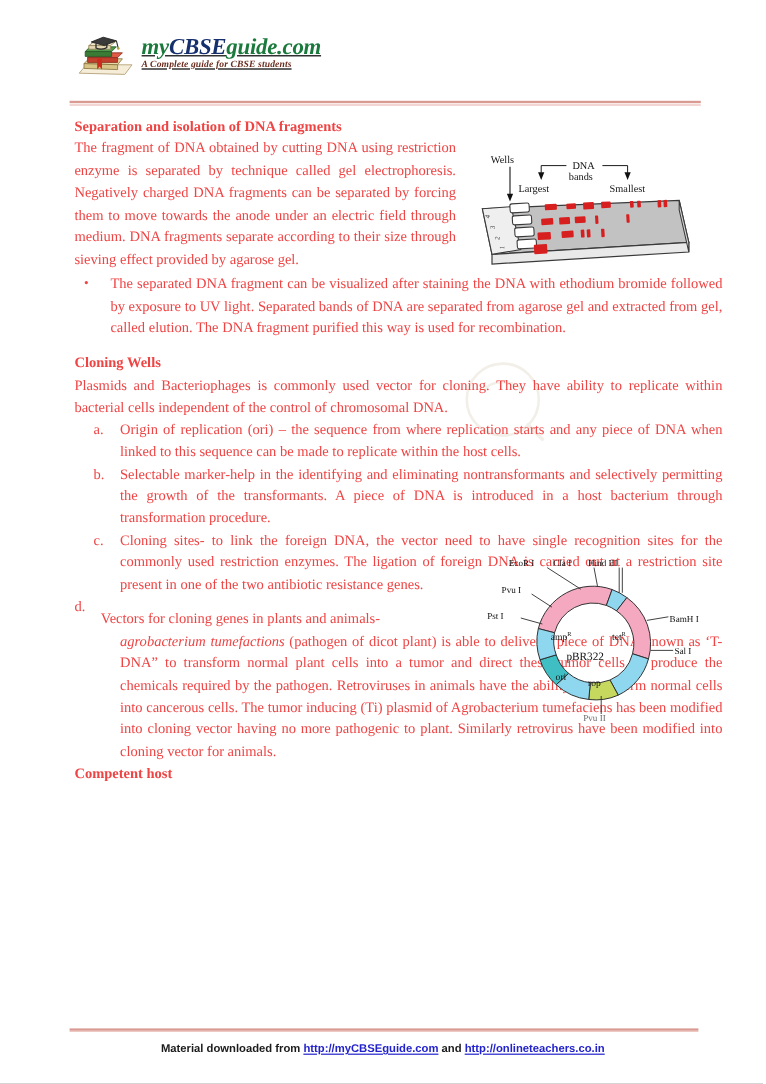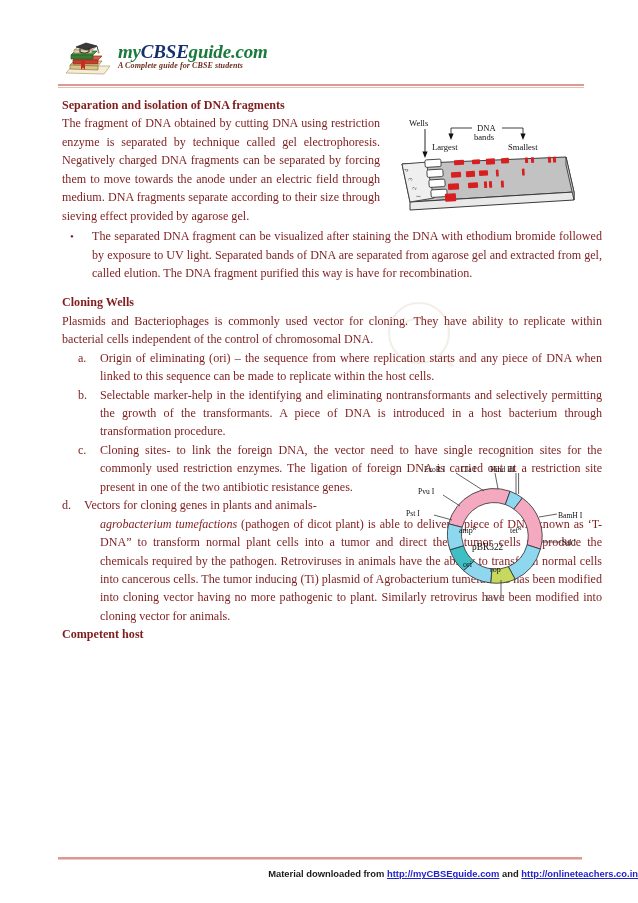--- a/index.html
+++ b/index.html
@@ -23,8 +23,9 @@
   
   .header {
     position: relative;
-    padding: 38px 58px 0 64px;
+    padding: 26px 58px 0 64px;
     height: 96px;
+    text-decoration: underline;
   }
   .logo-block {
     display: flex;

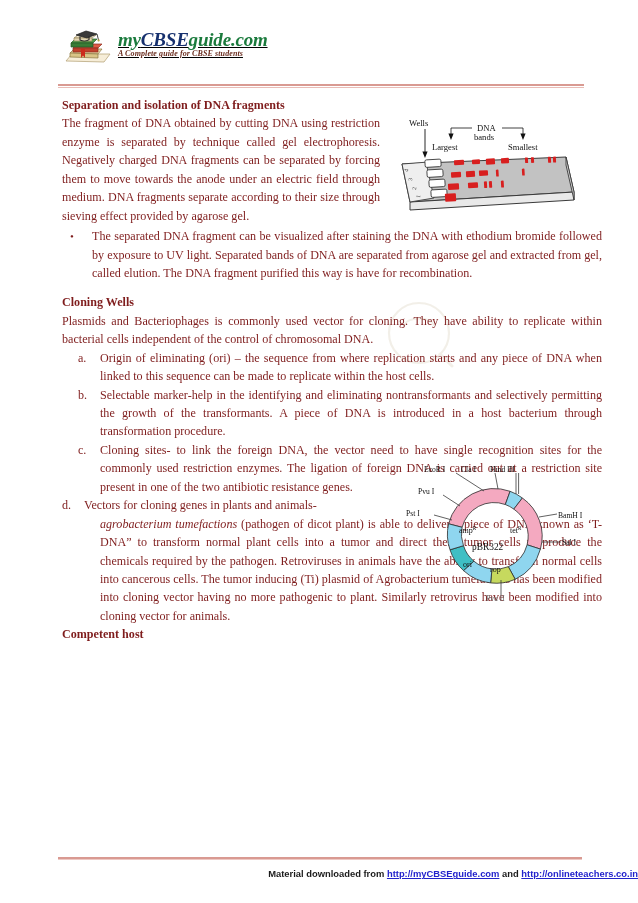--- a/index.html
+++ b/index.html
@@ -71,7 +71,7 @@
     padding: 0 36px 0 62px;
     font-size: 12.1px;
     line-height: 1.525;
-    color: #7f1d1d;
+    color: #ef4444;
     text-align: justify;
     text-justify: inter-word;
     z-index: 2;

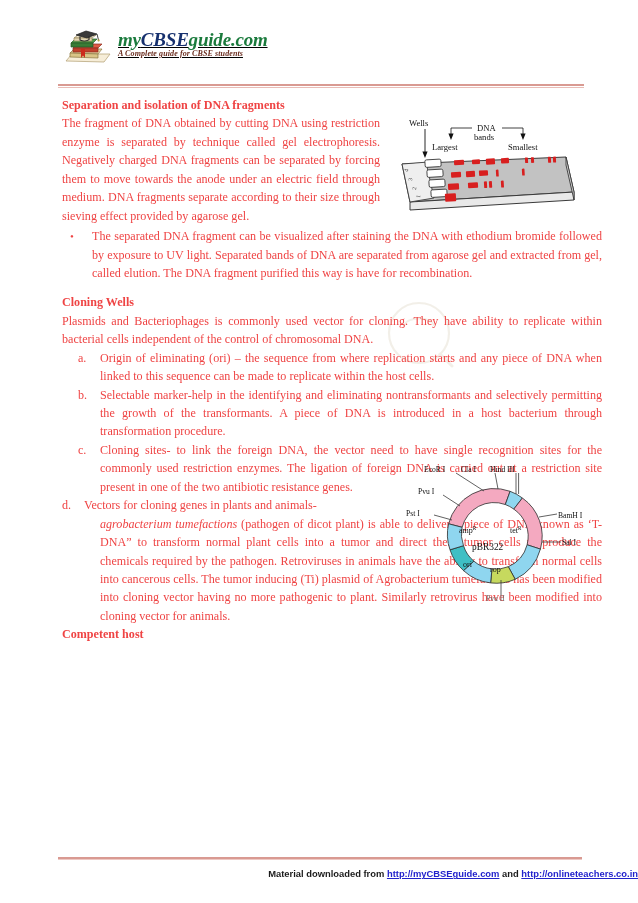--- a/index.html
+++ b/index.html
@@ -119,7 +119,7 @@
   
   .fig-gel {
     position: absolute;
-    top: 116px;
+    top: 126px;
     left: 396px;
     width: 186px;
     height: 110px;

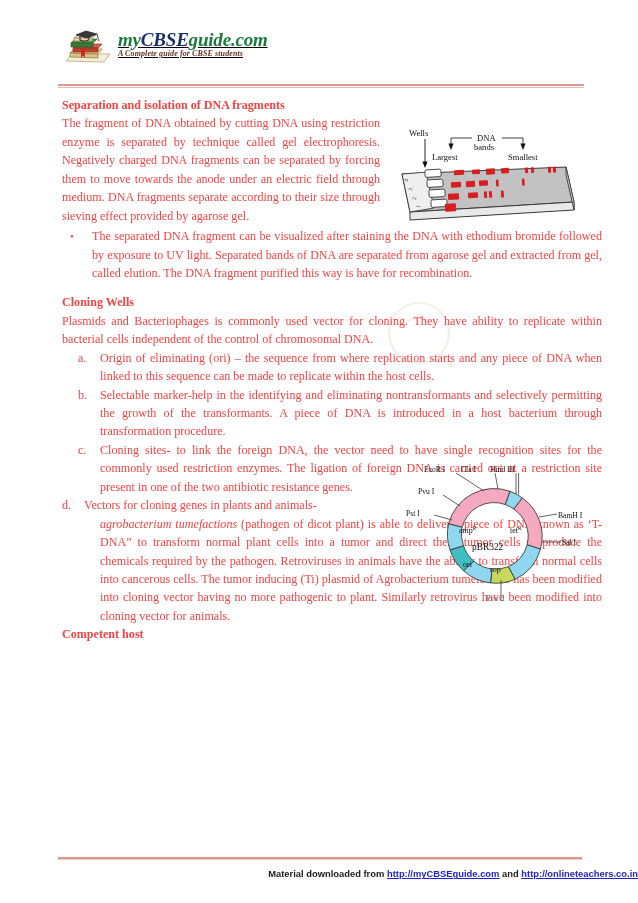--- a/index.html
+++ b/index.html
@@ -354,7 +354,7 @@
 
     <div class="bullet-row">
       <div class="bullet-mark">•</div>
-      <div class="bullet-body" id="sep-bullet"><span>The separated DNA fragment can be visualized after staining the DNA with ethodium bromide followed by exposure to UV light. Separated bands of DNA are separated from agarose gel and extracted from gel, called </span><b>elution</b><span>. The DNA fragment purified this way is have for recombination.</span></div>
+      <div class="bullet-body" id="sep-bullet"><span>The separated DNA fragment can be visualized after staining the DNA with ethodium bromide followed by exposure to UV light. Separated bands of DNA are separated from agarose gel and extracted from gel, called </span><b>elution</b><span>. The DNA fragment purified this way is used for recombination.</span></div>
     </div>
 
     <div class="gap-sm"></div>

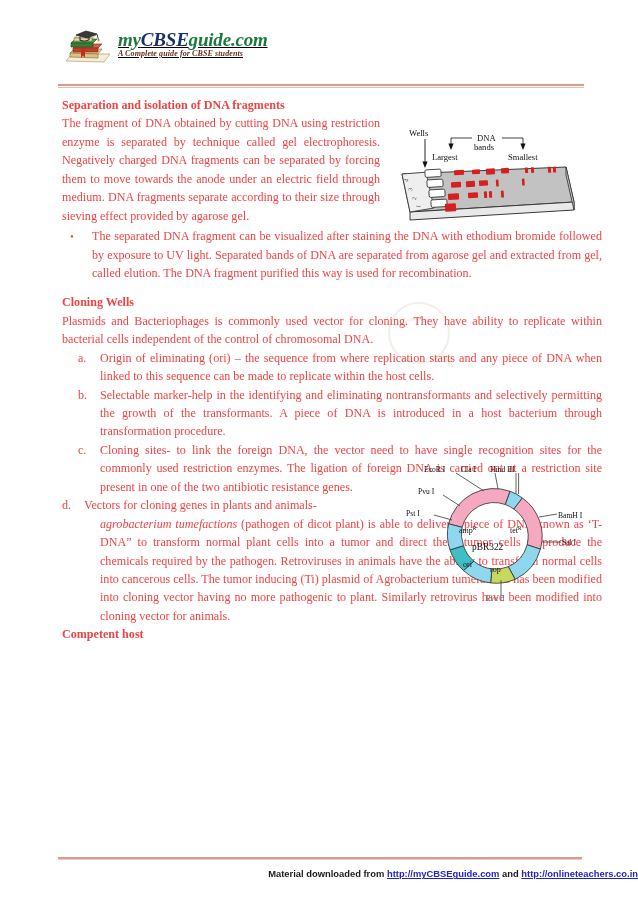--- a/index.html
+++ b/index.html
@@ -364,7 +364,7 @@
 
     <div class="alpha-row">
       <div class="alpha-mark">a.</div>
-      <div class="alpha-body" id="item-a"><b>Origin of eliminating (ori)</b><span> – the sequence from where replication starts and any piece of DNA when linked to this sequence can be made to replicate within the host cells.</span></div>
+      <div class="alpha-body" id="item-a"><b>Origin of replication (ori)</b><span> – the sequence from where replication starts and any piece of DNA when linked to this sequence can be made to replicate within the host cells.</span></div>
     </div>
 
     <div class="alpha-row">

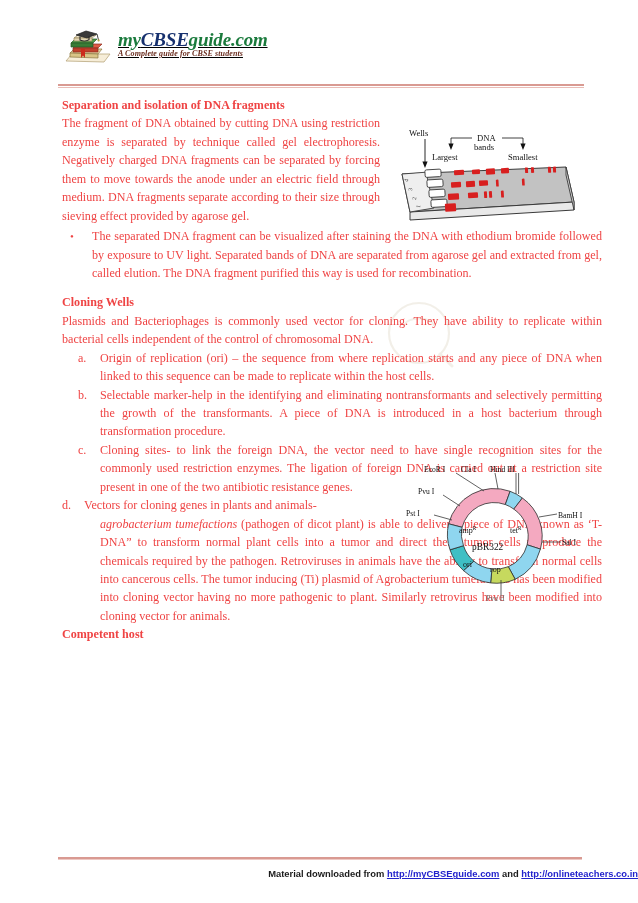--- a/index.html
+++ b/index.html
@@ -111,7 +111,7 @@
   .alpha-body { flex: 1 1 auto; }
 
   .alpha-row-d .alpha-mark { padding-left: 0px; flex: 0 0 22px; }
-  .alpha-row-d .alpha-body { padding-left: 0; }
+  .alpha-row-d .alpha-body { padding-left: 0; margin-top: 10px; }
 
   .indent-1 { padding-left: 38px; }
   .gap-sm { height: 11px; }

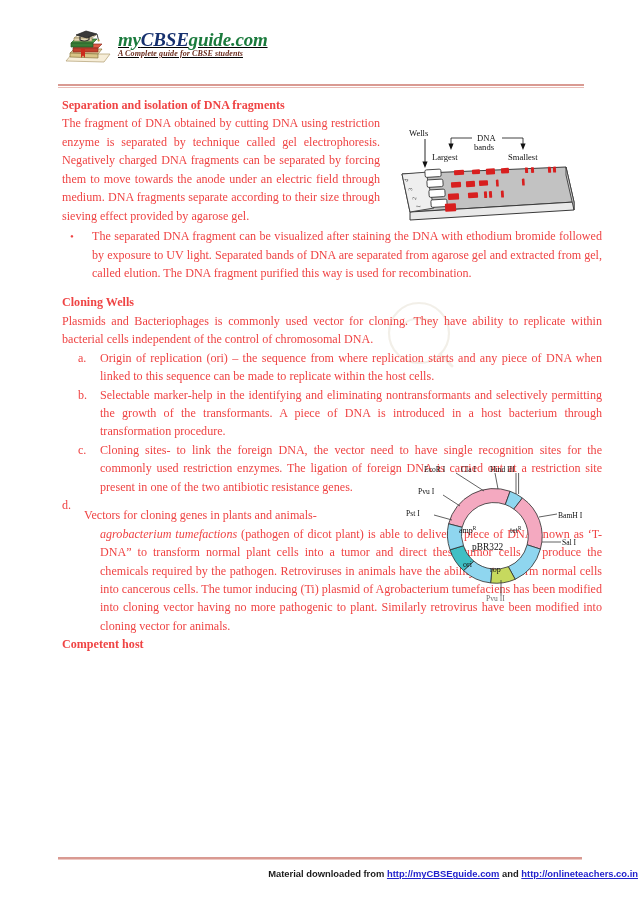--- a/index.html
+++ b/index.html
@@ -159,7 +159,7 @@
   }
   .footer-text {
     margin-top: 7px;
-    text-align: right;
+    text-align: center;
     font-family: "Liberation Sans", sans-serif;
     font-size: 9.4px;
     font-weight: bold;

